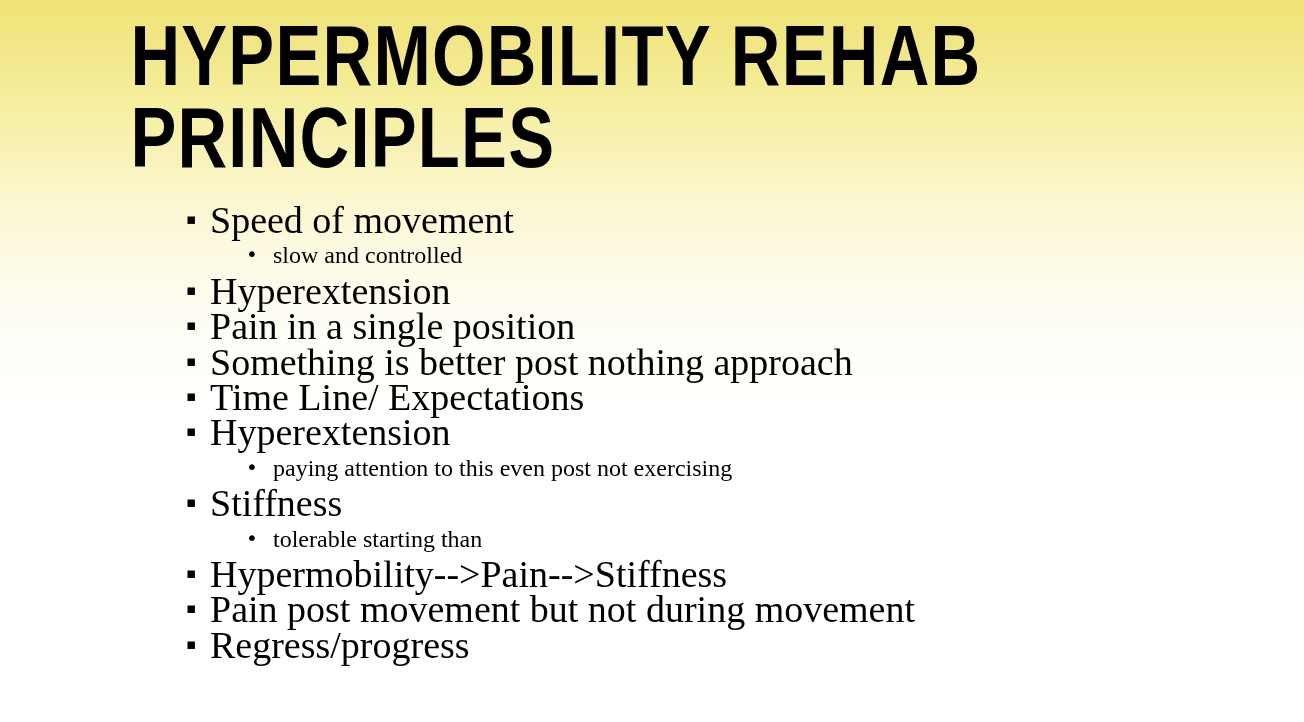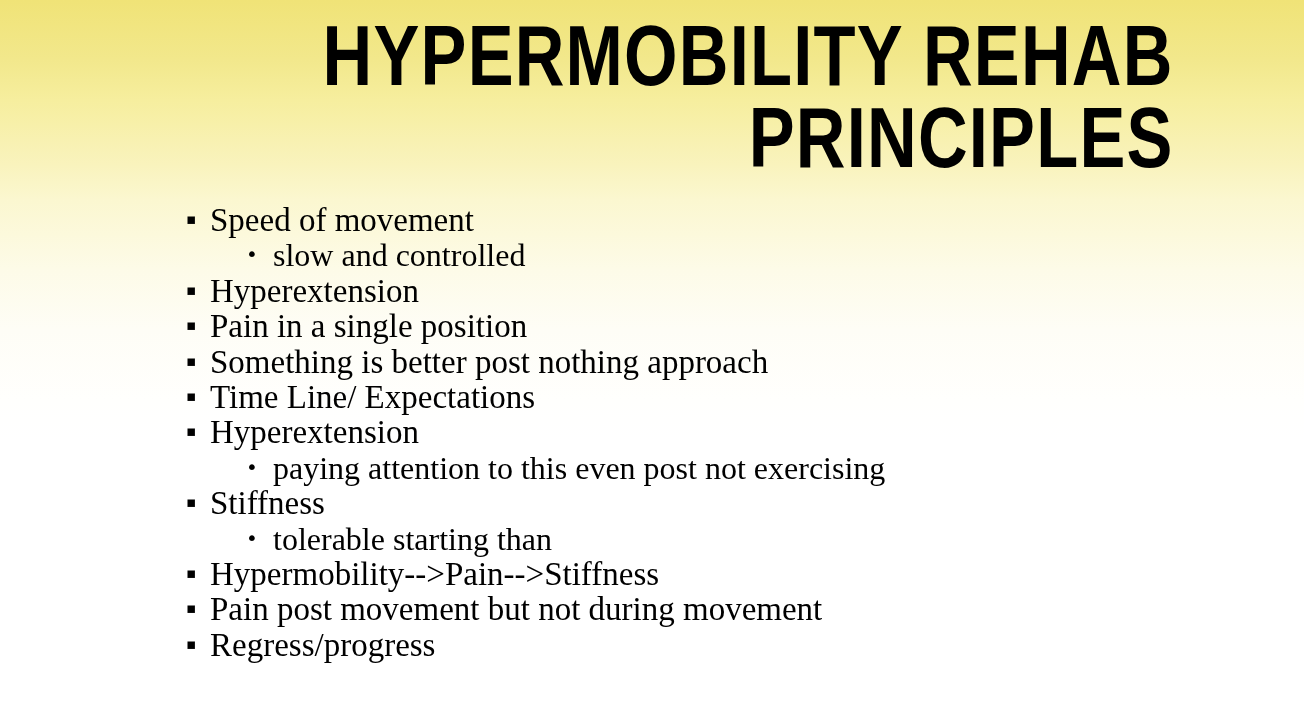--- a/index.html
+++ b/index.html
@@ -41,7 +41,7 @@
     left: 0;
     top: 14px;
     width: 1304px;
-    text-align: right;
+    text-align: left;
   }
   .title-line {
     display: block;

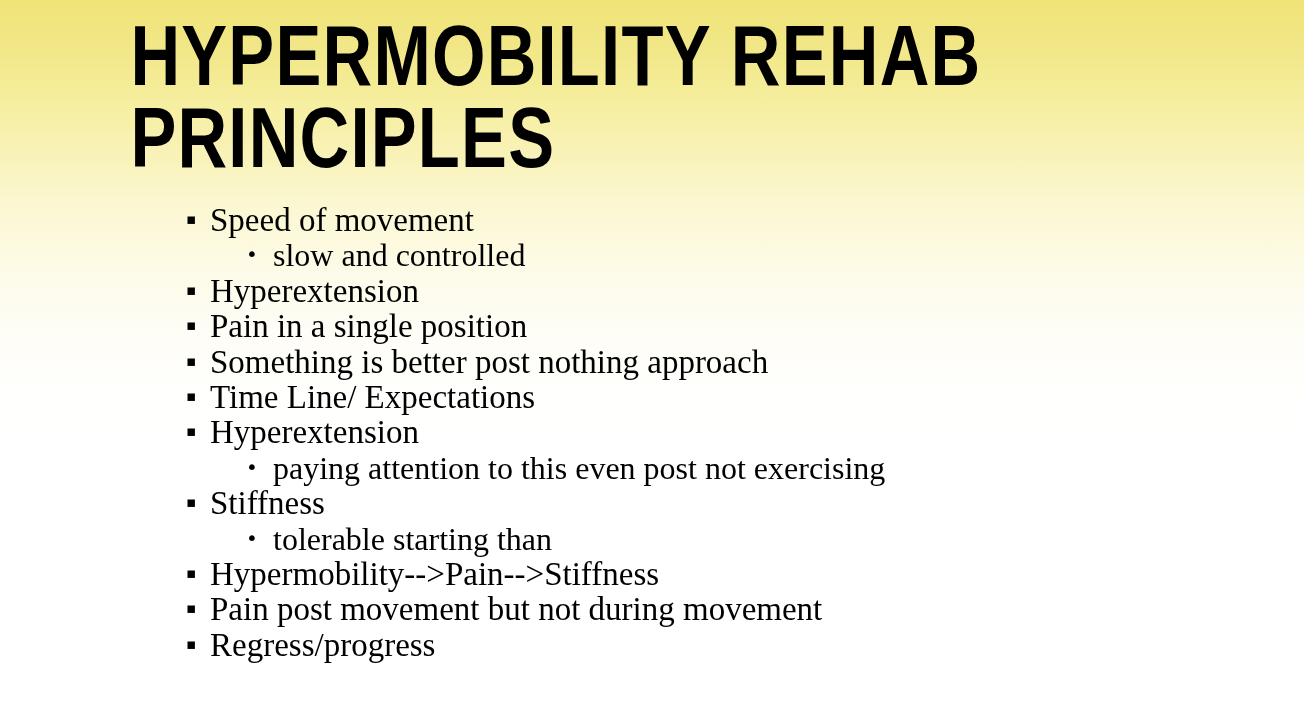--- a/index.html
+++ b/index.html
@@ -105,7 +105,7 @@
     flex: 0 1 auto;
     color: #000000;
     font-family: "Liberation Serif", "DejaVu Serif", serif;
-    font-size: 33px;
+    font-size: 38px;
     line-height: 35.4px;
   }
   .level-2 .bullet-text {

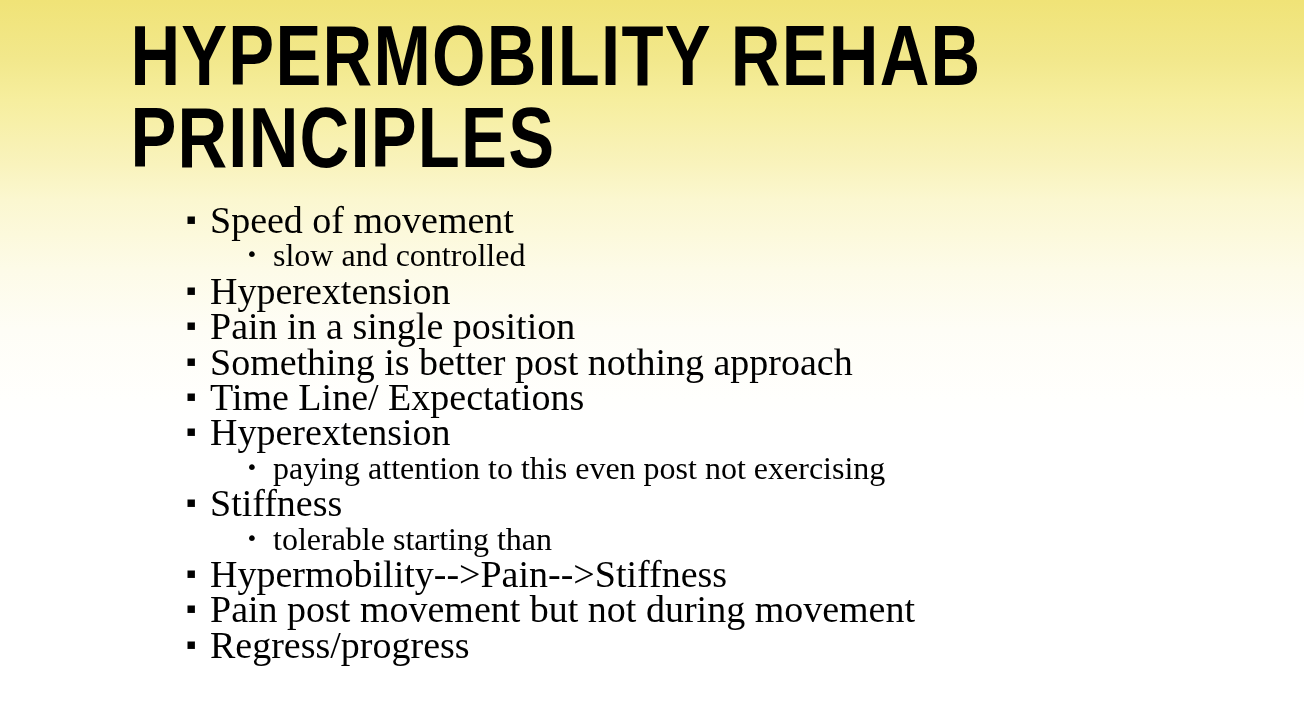--- a/index.html
+++ b/index.html
@@ -109,7 +109,7 @@
     line-height: 35.4px;
   }
   .level-2 .bullet-text {
-    font-size: 32px;
+    font-size: 24px;
   }
 </style>
 </head>

